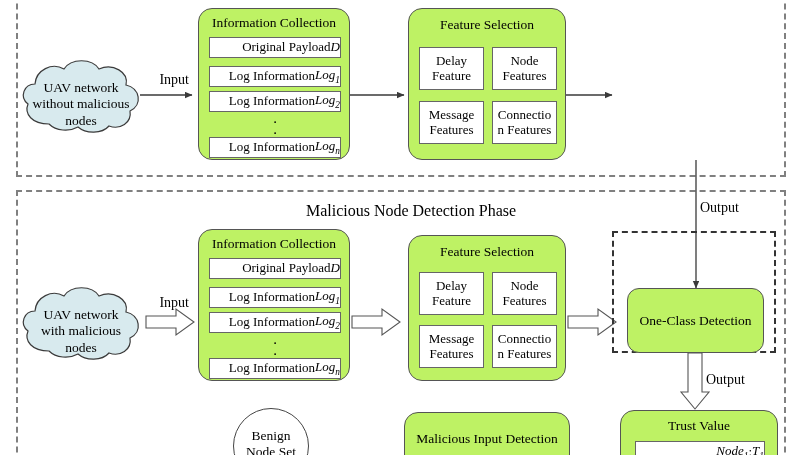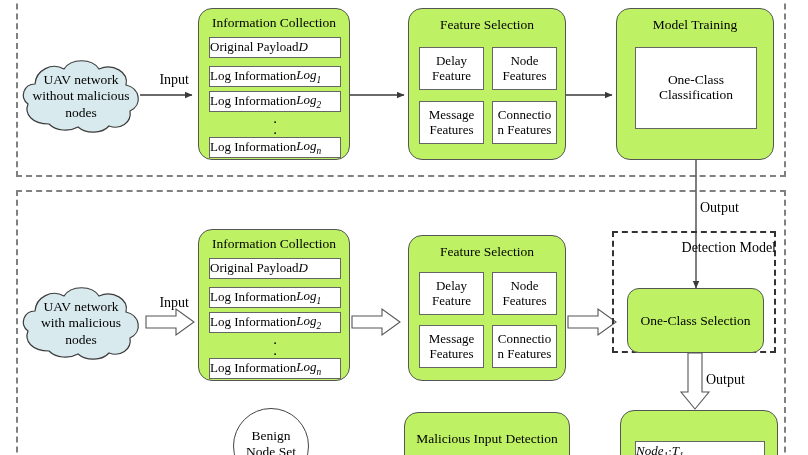--- a/index.html
+++ b/index.html
@@ -111,10 +111,6 @@
     <div class="sbox" style="left:83px; top:92px; width:65px; height:43px;">Connectio n Features</div>
   </div>
 
-  <div class="rbox" style="left:616px; top:8px; width:158px; height:152px;">
-    <div class="rbox-title" style="top:8px;">Model Training</div>
-    <div class="sbox" style="left:18px; top:38px; width:122px; height:82px; font-size:13.5px;">One-Class Classification</div>
-  </div>
 
   <div class="cloud" style="left:16px; top:285px;">
     <svg width="130" height="76" viewBox="0 0 130 76">

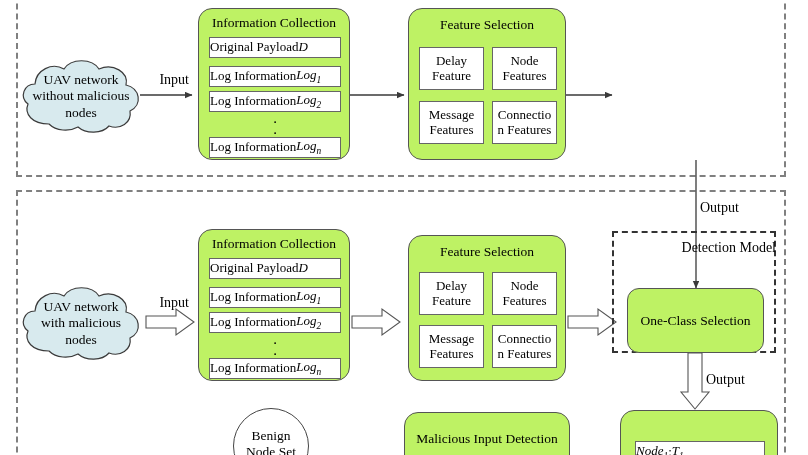--- a/index.html
+++ b/index.html
@@ -17,7 +17,7 @@
 
   .sbox{position:absolute;box-sizing:border-box;background:#ffffff;
         border:1.2px solid #666;display:flex;align-items:center;
-        justify-content:flex-start;text-align:center;font-size:13px;line-height:1.08;}
+        justify-content:flex-end;text-align:center;font-size:13px;line-height:1.08;}
 
   .plainlabel{position:absolute;font-size:14px;line-height:1.15;text-align:right;}
   .phase-title{position:absolute;font-size:16px;text-align:center;}

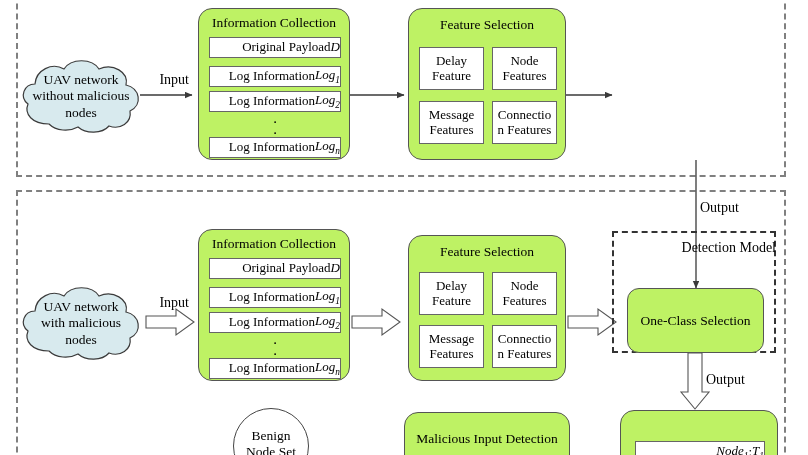--- a/index.html
+++ b/index.html
@@ -24,7 +24,7 @@
 
   .cloud{position:absolute;}
   .cloud svg{display:block;}
-  .cloudtext{position:absolute;text-align:center;font-size:13.5px;line-height:1.22;}
+  .cloudtext{position:absolute;text-align:center;font-size:13.5px;line-height:1.22;margin-top:8px;}
 
   .circ{position:absolute;box-sizing:border-box;border:1.2px solid #444;
         border-radius:50%;background:#fff;}

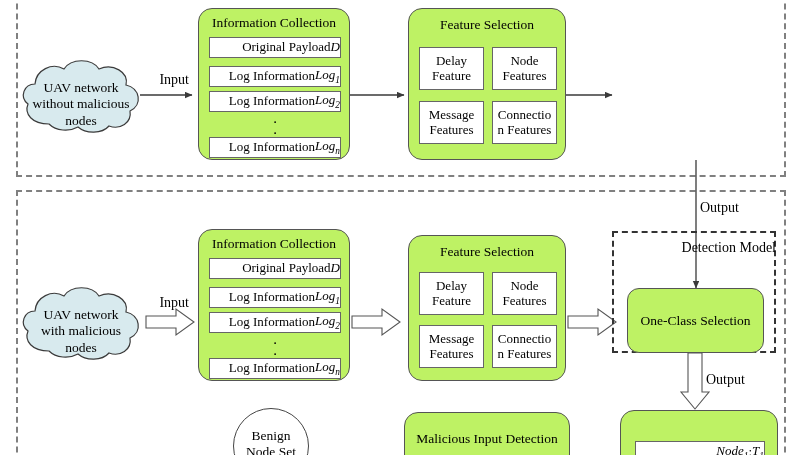--- a/index.html
+++ b/index.html
@@ -45,6 +45,7 @@
   <div class="dashregion" style="left:16px; top:-26px; width:770px; height:203px;"></div>
   <div class="dashregion" style="left:16px; top:190px; width:770px; height:292px;"></div>
 
+  <div class="phase-title" style="left:286px; top:202px; width:250px;">Malicious Node Detection Phase</div>
 
   <svg class="lay">
     <defs>

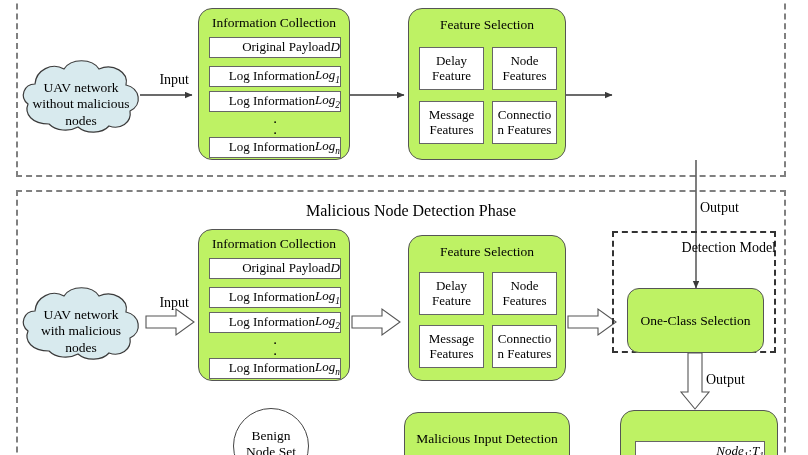--- a/index.html
+++ b/index.html
@@ -156,7 +156,6 @@
   </div>
 
   <div class="dashbox" style="left:612px; top:231px; width:164px; height:122px;"></div>
-  <div class="plainlabel" style="left:612px; top:240px; width:164px;">Detection Model</div>
   <div class="rbox" style="left:627px; top:288px; width:137px; height:65px; border-radius:12px;">
     <div class="rbox-title" style="top:24px;">One-Class Selection</div>
   </div>

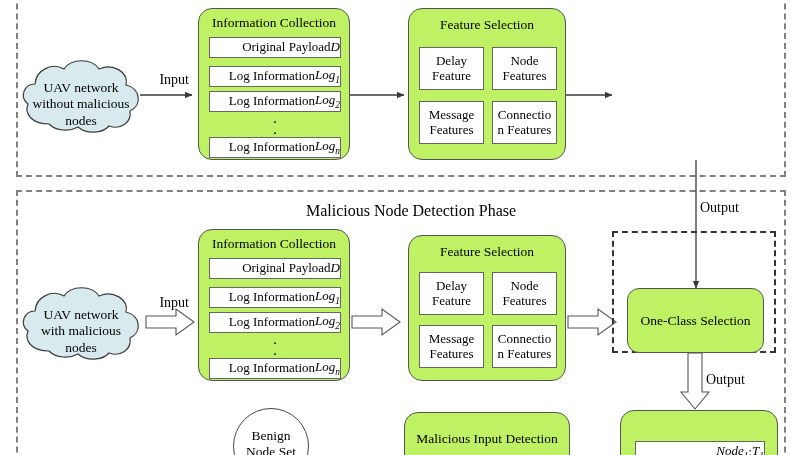--- a/index.html
+++ b/index.html
@@ -157,7 +157,7 @@
 
   <div class="dashbox" style="left:612px; top:231px; width:164px; height:122px;"></div>
   <div class="rbox" style="left:627px; top:288px; width:137px; height:65px; border-radius:12px;">
-    <div class="rbox-title" style="top:24px;">One-Class Selection</div>
+    <div class="rbox-title" style="top:24px;">One-Class Detection</div>
   </div>
 
   <div class="circ" style="left:233px; top:408px; width:76px; height:76px;"></div>

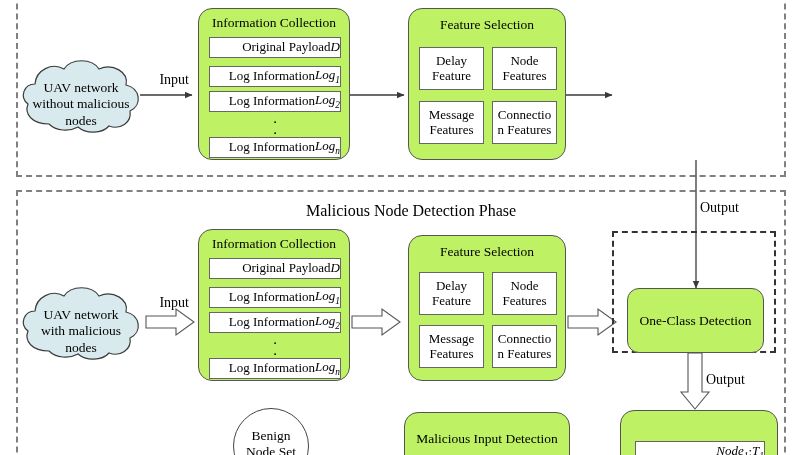--- a/index.html
+++ b/index.html
@@ -169,6 +169,7 @@
   </div>
 
   <div class="rbox" style="left:620px; top:410px; width:158px; height:74px;">
+    <div class="rbox-title" style="top:7px;">Trust Value</div>
     <div class="sbox" style="left:14px; top:30px; width:130px; height:22px;">
       <i><span>Node</span><sub>1</sub></i>
         <span> : </span>

